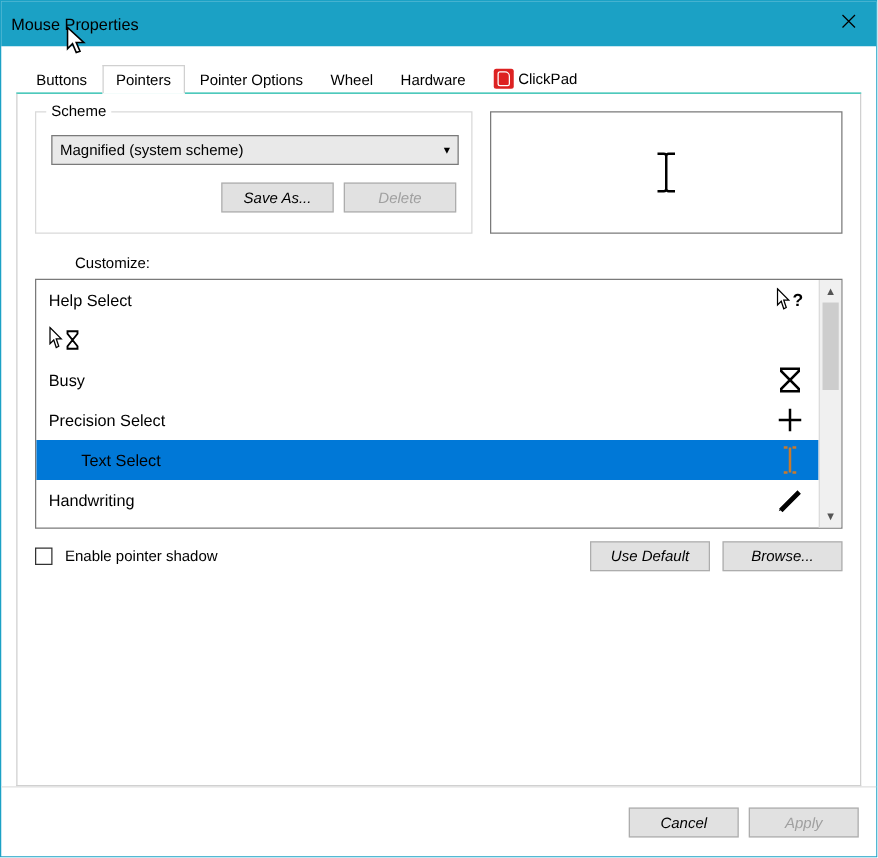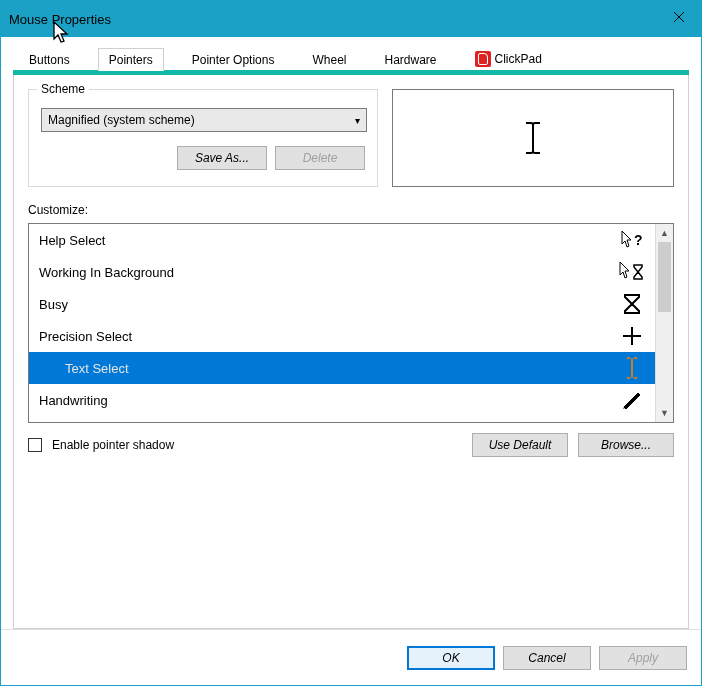--- a/index.html
+++ b/index.html
@@ -11,7 +11,7 @@
   .titlebar-close svg { stroke: #000; }
   .cursor-overlay { position: absolute; left: 52px; top: 20px; z-index: 50; pointer-events: none; }
   .content { flex: 1; padding: 12px 12px 0 12px; display: flex; flex-direction: column; }
-  .tabs { display: flex; align-items: flex-end; height: 26px; border-bottom: 5px solid #14b8a6; padding-left: 6px; gap: 18px; }
+  .tabs { display: flex; align-items: flex-end; height: 26px; border-bottom: 1px solid #14b8a6; padding-left: 6px; gap: 2px; }
   .tab { padding: 4px 10px 3px 10px; font-size: 12px; color: #000; cursor: default; display: flex; align-items: center; gap: 4px; }
   .tab.active { background: #fff; border: 1px solid #d0d0d0; border-bottom: 1px solid #fff; margin-bottom: -1px; }
   .tab-icon { width: 16px; height: 16px; background: #d22; display: inline-block; border-radius: 2px; position: relative; }

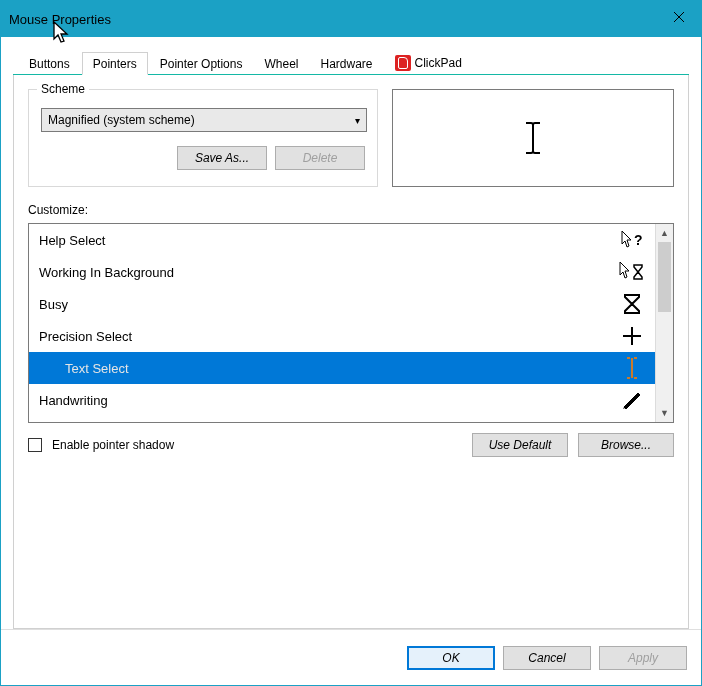--- a/index.html
+++ b/index.html
@@ -28,7 +28,7 @@
   .btn.primary { border: 2px solid #0078d7; background: #e5f1fb; }
   .preview { flex: 1; border: 1px solid #7a7a7a; background: #fff; display: flex; align-items: center; justify-content: center; height: 98px; margin-left: 0; }
   .ibeam-svg { width: 18px; height: 34px; }
-  .customize-label { margin-top: 16px; font-size: 12px; }
+  .customize-label { margin-top: 16px; font-size: 12px; margin-left: 32px; }
   .list-wrap { display: flex; margin-top: 6px; border: 1px solid #7a7a7a; height: 200px; }
   .list { flex: 1; overflow: hidden; }
   .row { height: 32px; display: flex; align-items: center; justify-content: space-between; padding: 0 10px; font-size: 13px; gap: 34px; }

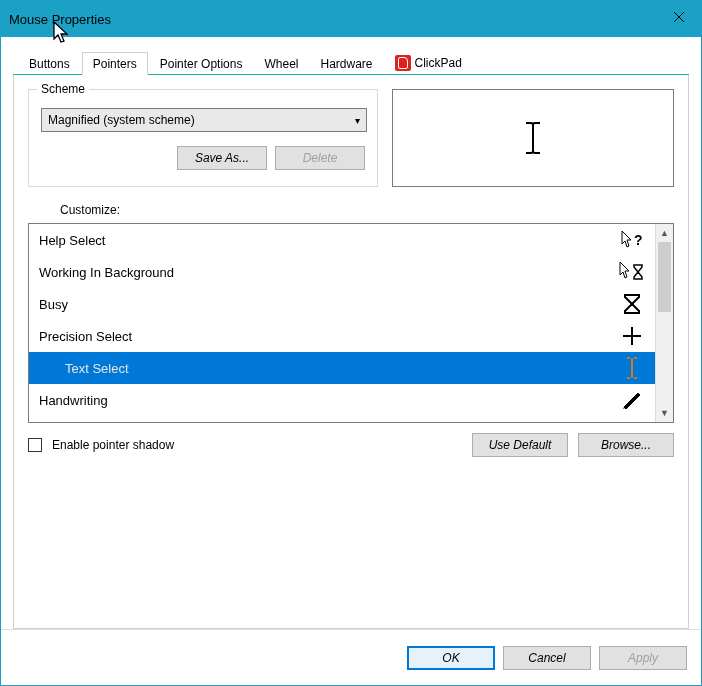--- a/index.html
+++ b/index.html
@@ -108,7 +108,6 @@
             </span>
           </div>
           <div class="row">
-            <span>Working In Background</span>
             <span class="ricon">
               <svg width="26" height="22" viewBox="0 0 26 22">
                   <path d="M1 1 L1 14 L4 11 L6 17 L8 16 L6 10 L10 10 Z" fill="#fff" stroke="#000"></path>

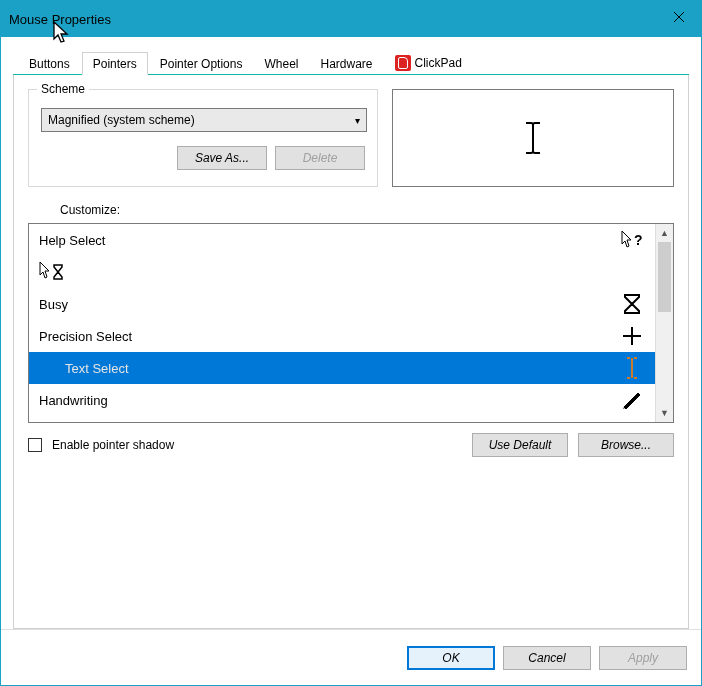--- a/index.html
+++ b/index.html
@@ -32,7 +32,7 @@
   .list-wrap { display: flex; margin-top: 6px; border: 1px solid #7a7a7a; height: 200px; }
   .list { flex: 1; overflow: hidden; }
   .row { height: 32px; display: flex; align-items: center; justify-content: space-between; padding: 0 10px; font-size: 13px; gap: 34px; }
-  .row.sel { background: #0078d7; color: #e5e5e5; padding-left: 36px; }
+  .row.sel { background: #0078d7; color: #000000; padding-left: 36px; }
   .row .ricon { width: 26px; display: flex; justify-content: center; }
   .scrollbar { width: 18px; background: #f0f0f0; border-left: 1px solid #dcdcdc; display: flex; flex-direction: column; }
   .scroll-btn { height: 18px; display: flex; align-items: center; justify-content: center; font-size: 9px; color: #555; }

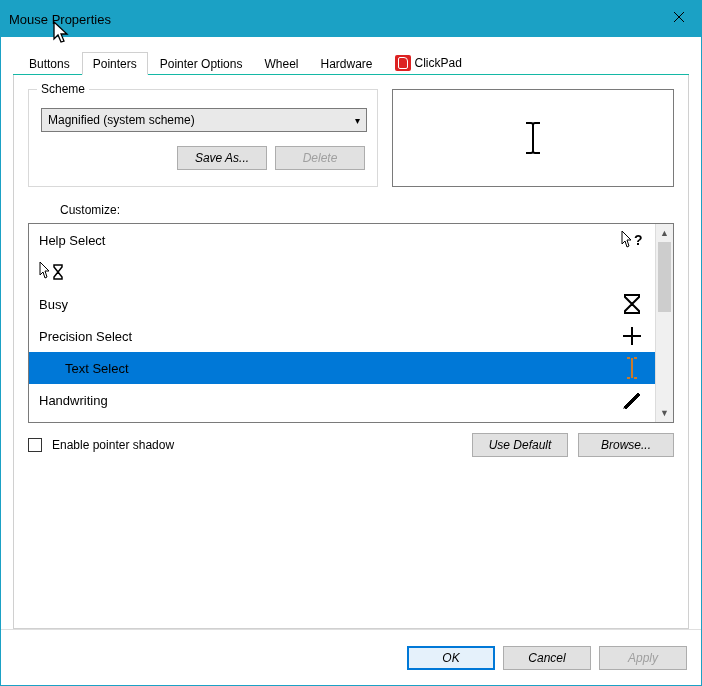--- a/index.html
+++ b/index.html
@@ -171,7 +171,6 @@
   </div>
 
   <div class="footer">
-    <div class="btn primary" style="min-width:88px">OK</div>
     <div class="btn" style="min-width:88px">Cancel</div>
     <div class="btn disabled" style="min-width:88px">Apply</div>
   </div>

